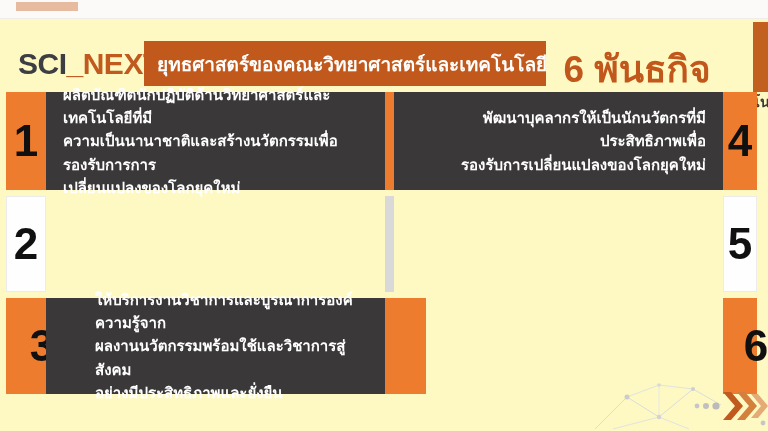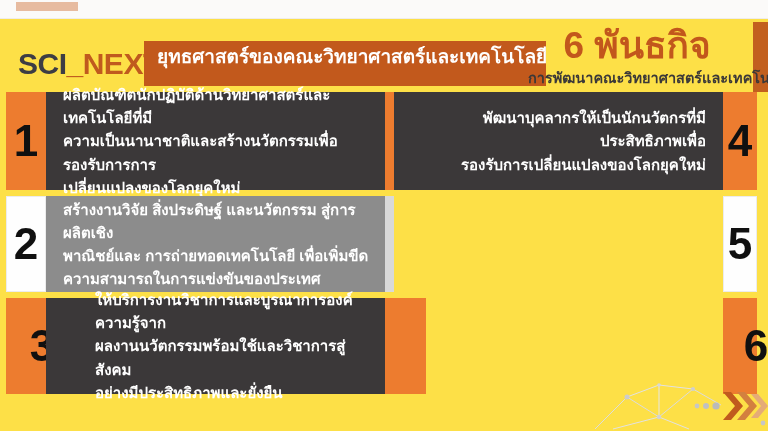--- a/index.html
+++ b/index.html
@@ -4,7 +4,7 @@
 <style>
   html,body{margin:0;padding:0;background:#ffffff;}
   .slide{
-    position:relative;width:768px;height:431px;background:#fde047;overflow:hidden;
+    position:relative;width:768px;height:431px;background:#fef9c3;overflow:hidden;
     font-family:"Liberation Sans","DejaVu Sans",sans-serif;
   }
   

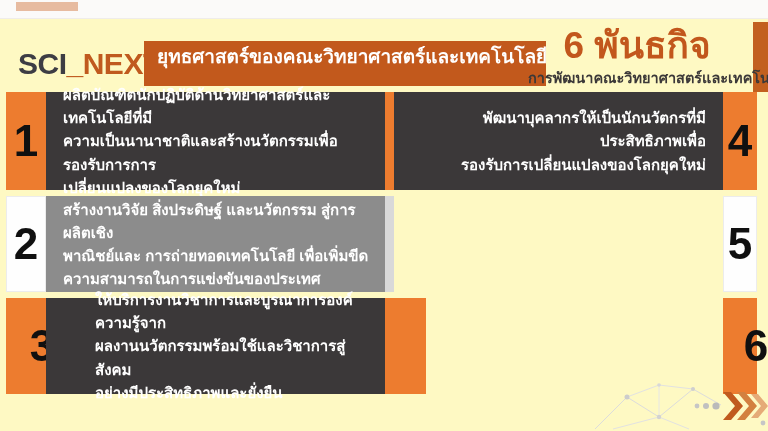--- a/index.html
+++ b/index.html
@@ -18,7 +18,7 @@
   .logo .next{color:#c05a1e;}
   .logo svg{margin-left:3px;}
 
-  .banner{position:absolute;left:144px;top:41px;width:402px;height:45px;background:#c2591c;display:flex;}
+  .banner{position:absolute;left:144px;top:41px;width:402px;height:45px;background:#c2591c;display:flex;align-items:center;}
   .banner .t{color:#ffffff;font-weight:bold;font-size:19px;padding-left:13px;white-space:nowrap;}
 
   .righthead{position:absolute;left:528px;top:24px;width:218px;text-align:center;}

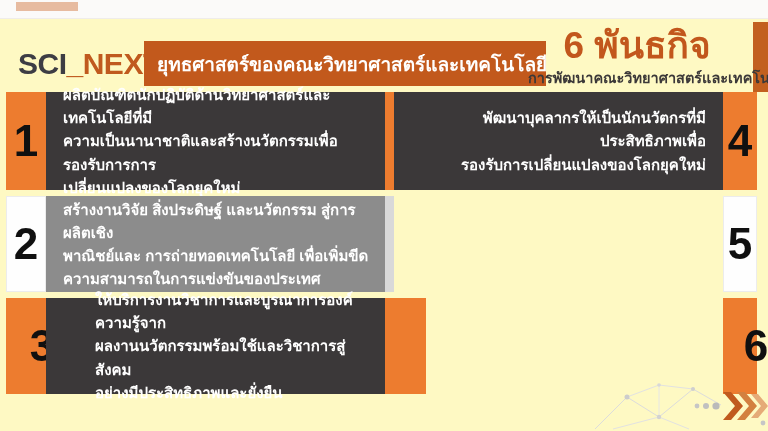--- a/index.html
+++ b/index.html
@@ -22,7 +22,7 @@
   .banner .t{color:#ffffff;font-weight:bold;font-size:19px;padding-left:13px;white-space:nowrap;}
 
   .righthead{position:absolute;left:528px;top:24px;width:218px;text-align:center;}
-  .righthead .big{color:#c2571c;font-weight:bold;font-size:37px;line-height:44px;white-space:nowrap;}
+  .righthead .big{color:#c2571c;font-weight:bold;font-size:37px;line-height:44px;white-space:nowrap;margin-top:24px;}
   .righthead .sub{color:#3b3838;font-weight:bold;font-size:14.5px;line-height:18px;margin-top:1px;white-space:nowrap;}
 
   

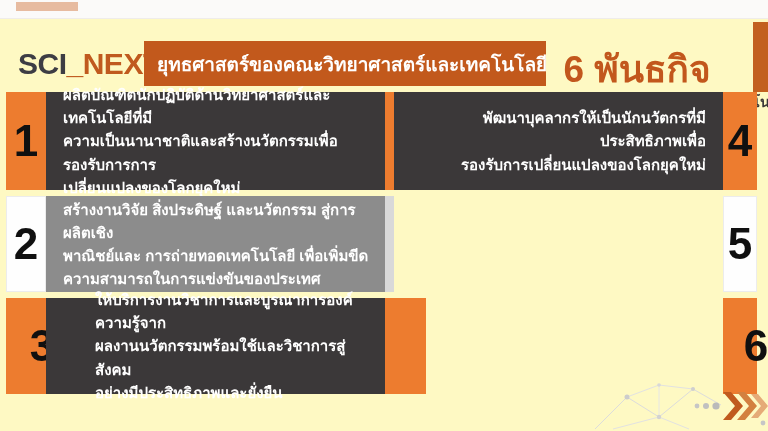--- a/index.html
+++ b/index.html
@@ -92,11 +92,6 @@
   <div class="strip strip-right r1 orange">4</div>
 
   <div class="strip strip-left r2 white">2</div>
-  <div class="box box-left r2 gray">
-    <div class="txt">สร้างงานวิจัย สิ่งประดิษฐ์ และนวัตกรรม สู่การผลิตเชิง
-พาณิชย์และ การถ่ายทอดเทคโนโลยี เพื่อเพิ่มขีด
-ความสามารถในการแข่งขันของประเทศ</div>
-  </div>
   <div class="divider r2 gray"></div>
   <div class="strip strip-right r2 white">5</div>
 

